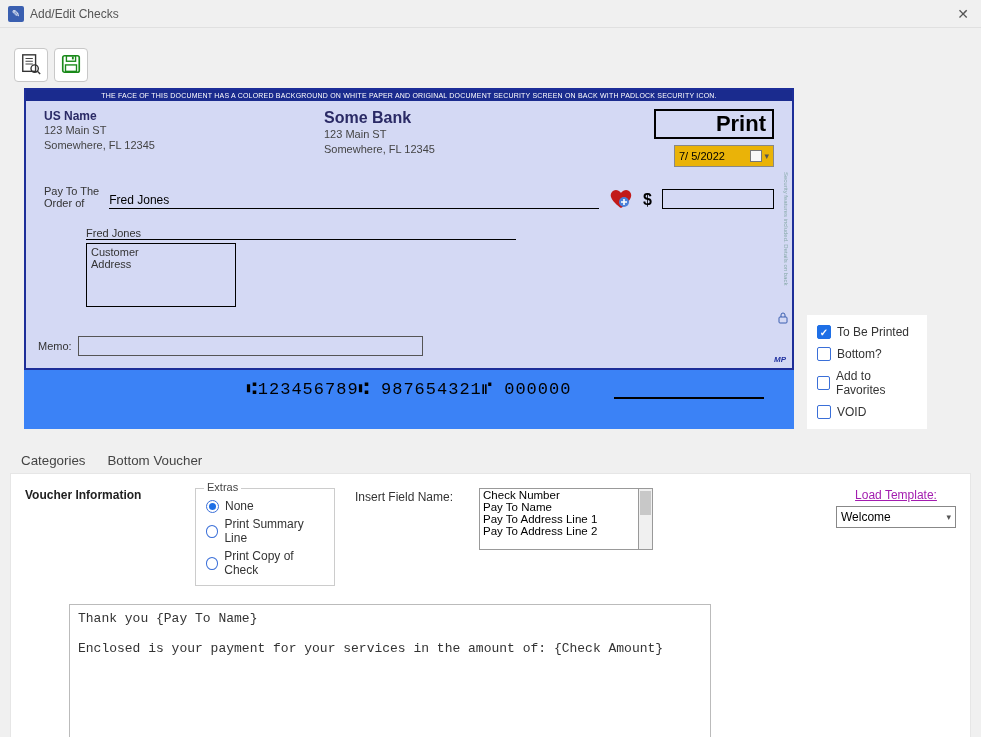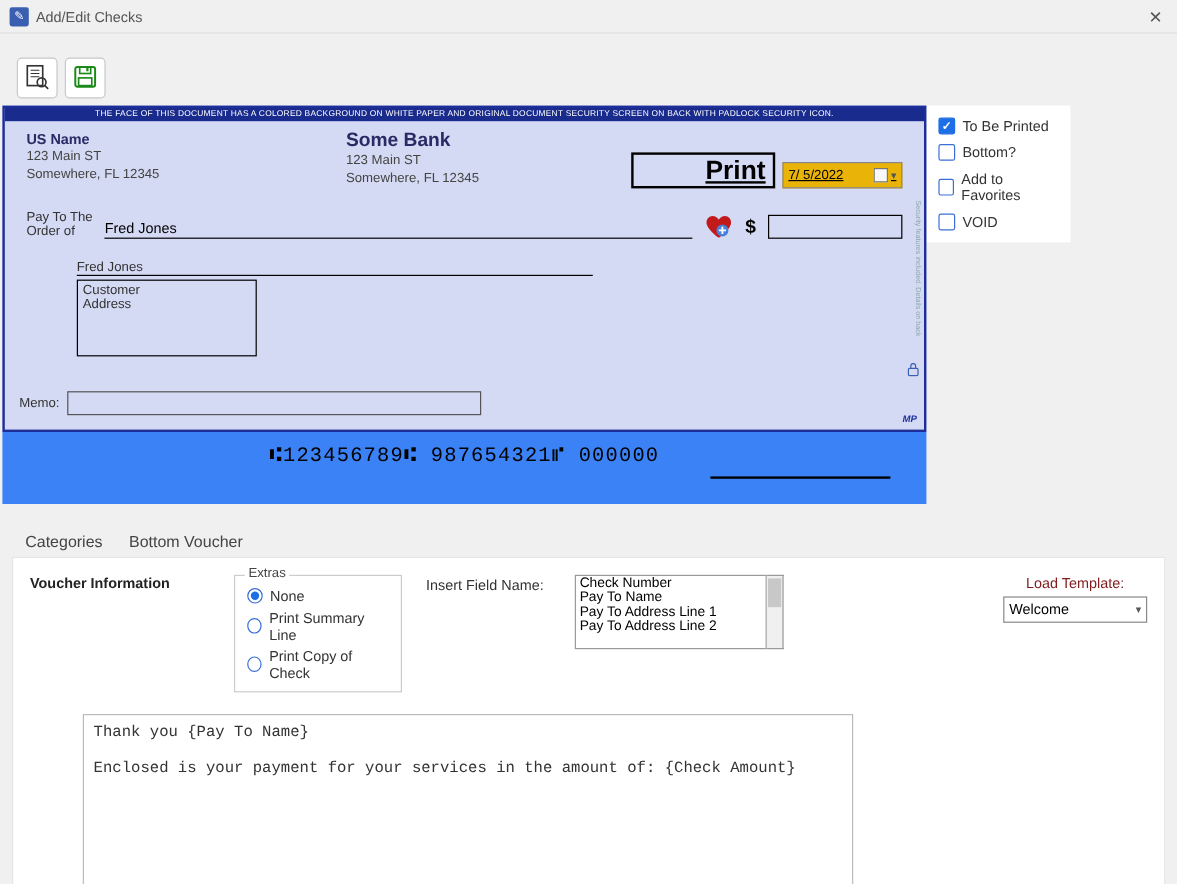--- a/index.html
+++ b/index.html
@@ -19,7 +19,7 @@
 .preview-icon svg, .save-icon svg { width:22px; height:22px; }
 
 
-.body-flex { display:flex; padding: 6px 14px 0 2px; gap:0; align-items:flex-start; }
+.body-flex { display:flex; padding: 6px 14px 0 24px; gap:13px; align-items:flex-end; }
 
 
 .check-wrap { width: 770px; }

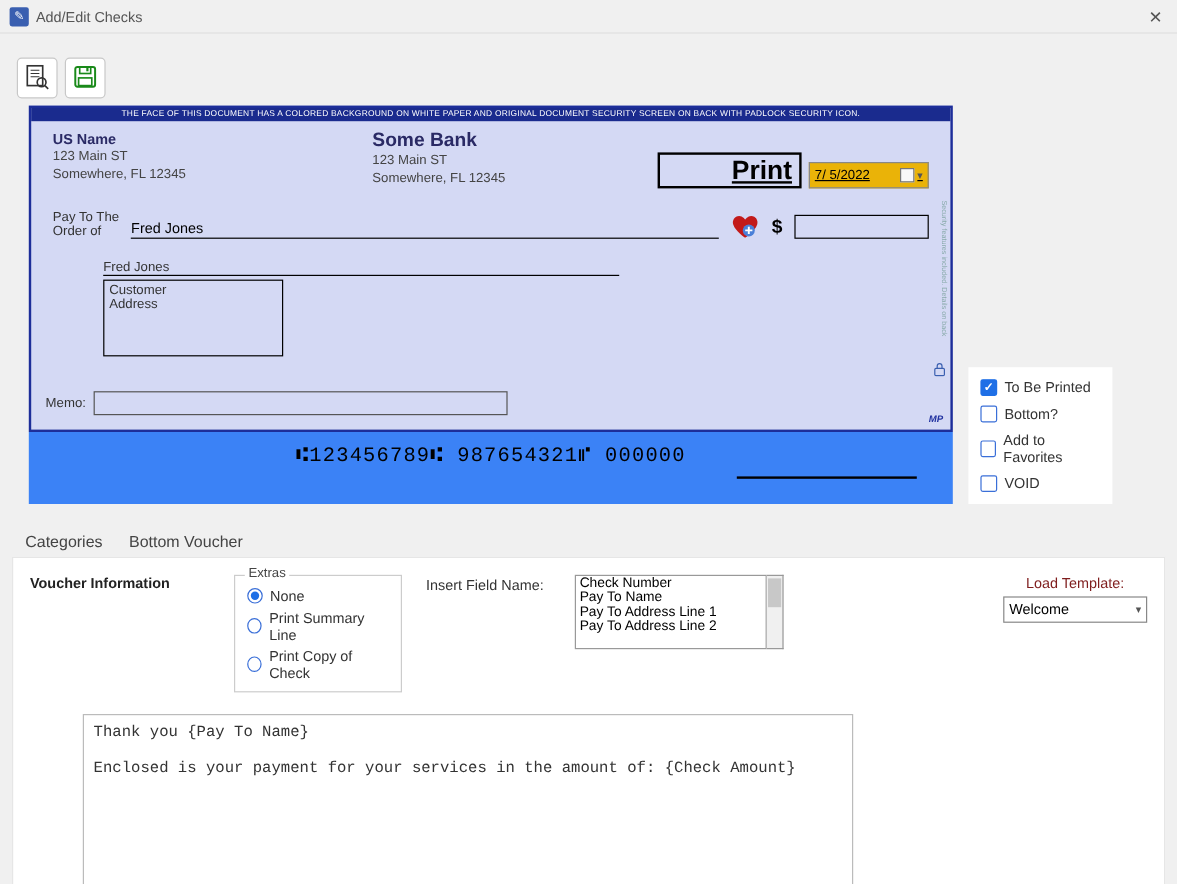--- a/index.html
+++ b/index.html
@@ -32,7 +32,7 @@
 .payer .addr,.bank .addr { font-size:11px; color:#444; line-height:1.35; }
 .bank { width:250px; }
 .bank .name { font-weight:bold; font-size:16px; color:#2a2a65; }
-.right-stack { margin-left:auto; display:flex; flex-direction:row; align-items:flex-end; gap:6px;text-decoration:underline; }
+.right-stack { margin-left:auto; display:flex; flex-direction:column; align-items:flex-end; gap:6px; }
 .chknum-box { width:120px; height:30px; border:2px solid #000; background:transparent; display:flex; align-items:center; justify-content:flex-end; padding:0 6px; }
 .chknum-box span { font-size:22px; font-weight:bold; }
 .date-box { width:100px; height:22px; border:1px solid #888; background:#eab308; display:flex; align-items:center; padding:0 4px; font-size:11px; }

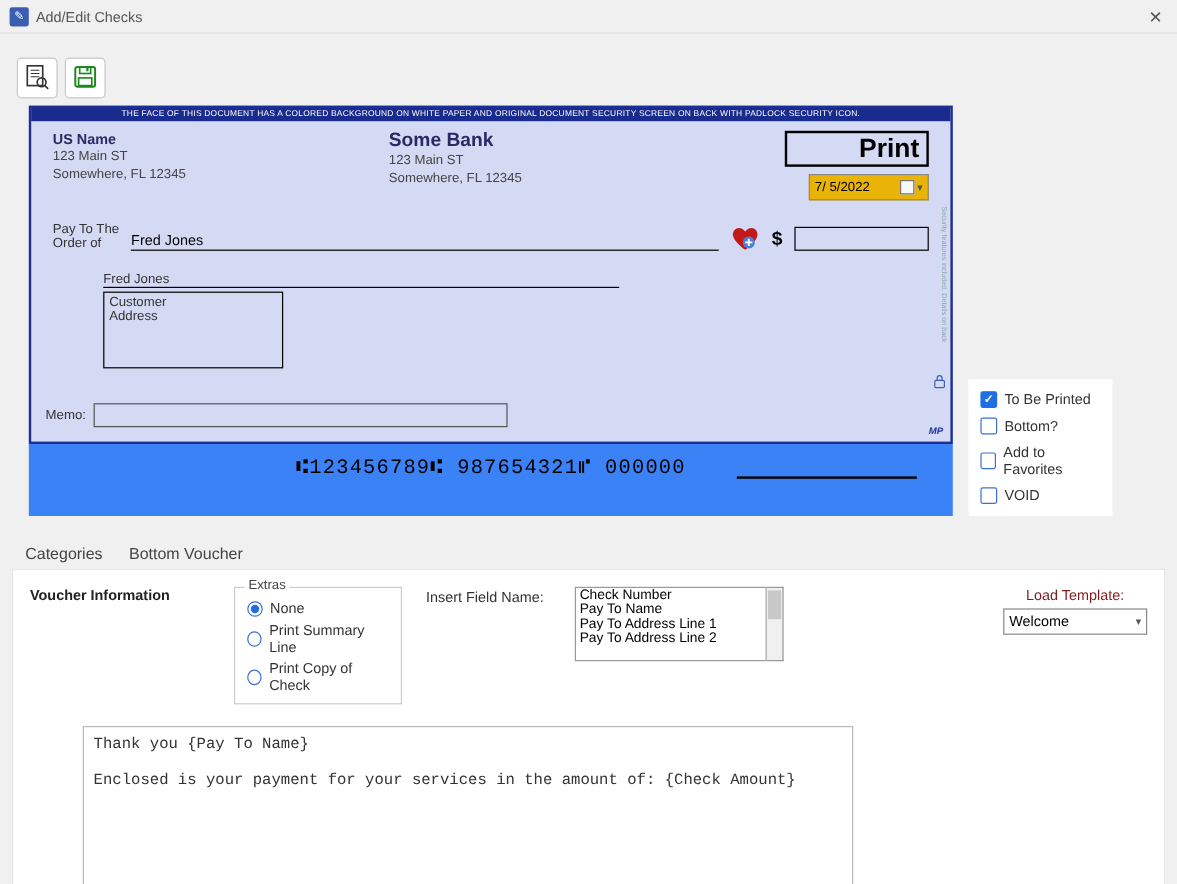--- a/index.html
+++ b/index.html
@@ -90,7 +90,7 @@
 .field-scroll { width:14px; height:62px; border:1px solid #999; border-left:none; background:#f0f0f0; position:relative; }
 .field-scroll .thumb { position:absolute; left:1px; right:1px; top:2px; height:24px; background:#c8c8c8; }
 .load-col { margin-left:auto; text-align:center; }
-.load-lbl { font-size:12px; color:#7f1d1d; margin-bottom:4px; }
+.load-lbl { font-size:12px; color:#a21caf; margin-bottom:4px;text-decoration:underline; }
 .select-box { width:120px; height:22px; border:1px solid #888; background:#fff; display:flex; align-items:center; padding:0 4px; font-size:12px; }
 .select-box .arr { margin-left:auto; font-size:9px; color:#555; cursor:pointer; }
 

